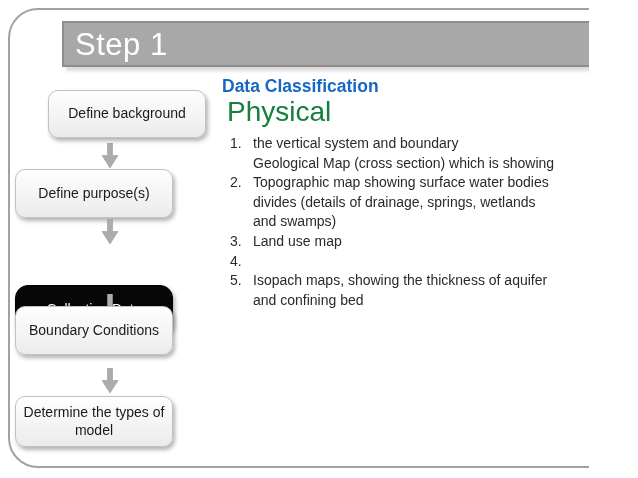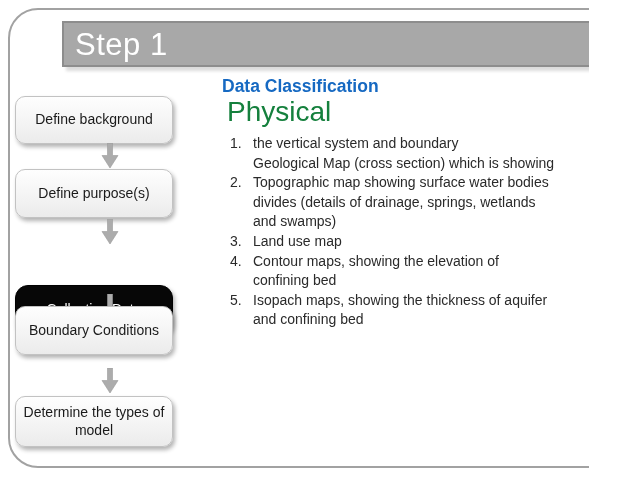--- a/index.html
+++ b/index.html
@@ -61,7 +61,7 @@
     border-radius: 13px;
     color: #ffffff;
   }
-  .flow-step-1 { top: 96px;  height: 48px; }
+  .flow-step-1 { top: 90px;  height: 48px; margin-left: 33px; }
   .flow-step-2 { top: 169px; height: 49px; }
   .flow-step-3 { top: 243px; height: 50px; margin-top: 42px; }
   .flow-step-4 { top: 306px; height: 49px; }

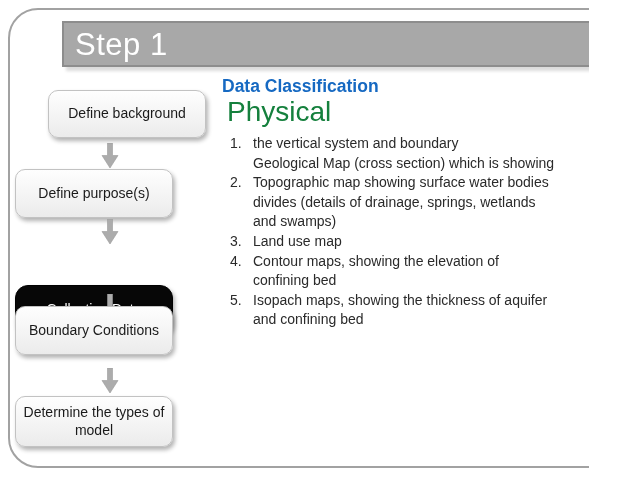--- a/index.html
+++ b/index.html
@@ -182,10 +182,6 @@
 
     <div class="list-item">
       <span class="num">4.</span>
-      <div class="lines">
-        <div class="line">Contour maps, showing the elevation of</div>
-        <div class="line">confining bed</div>
-      </div>
     </div>
 
     <div class="list-item">

